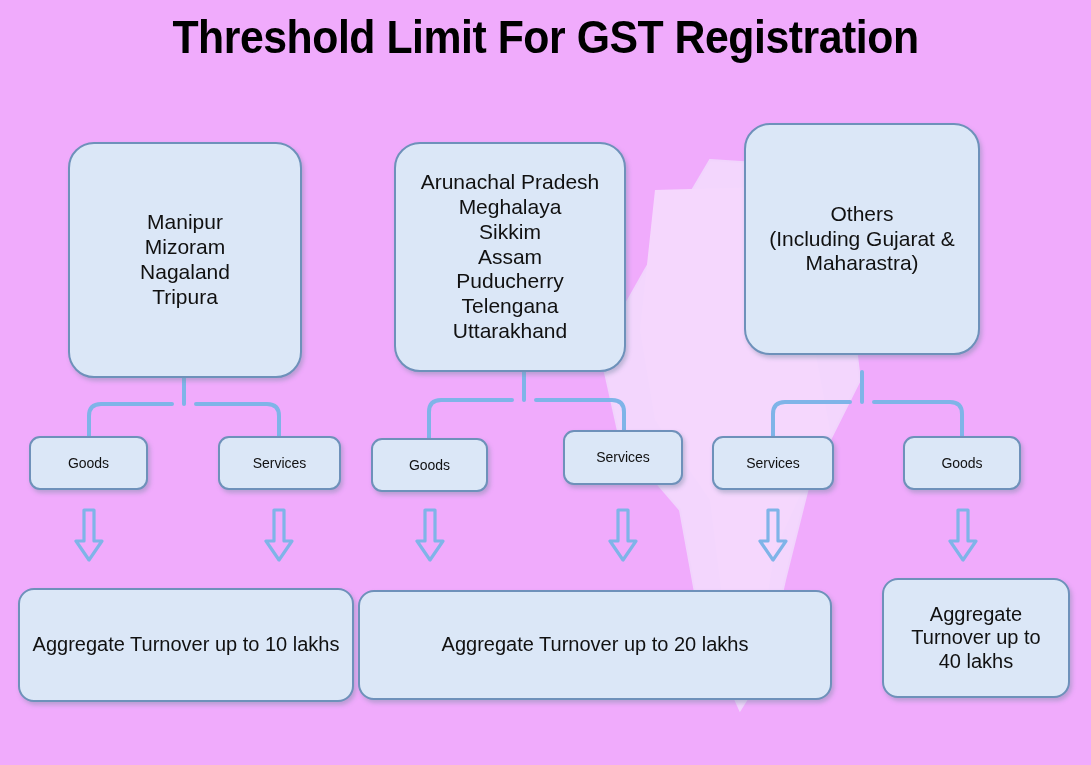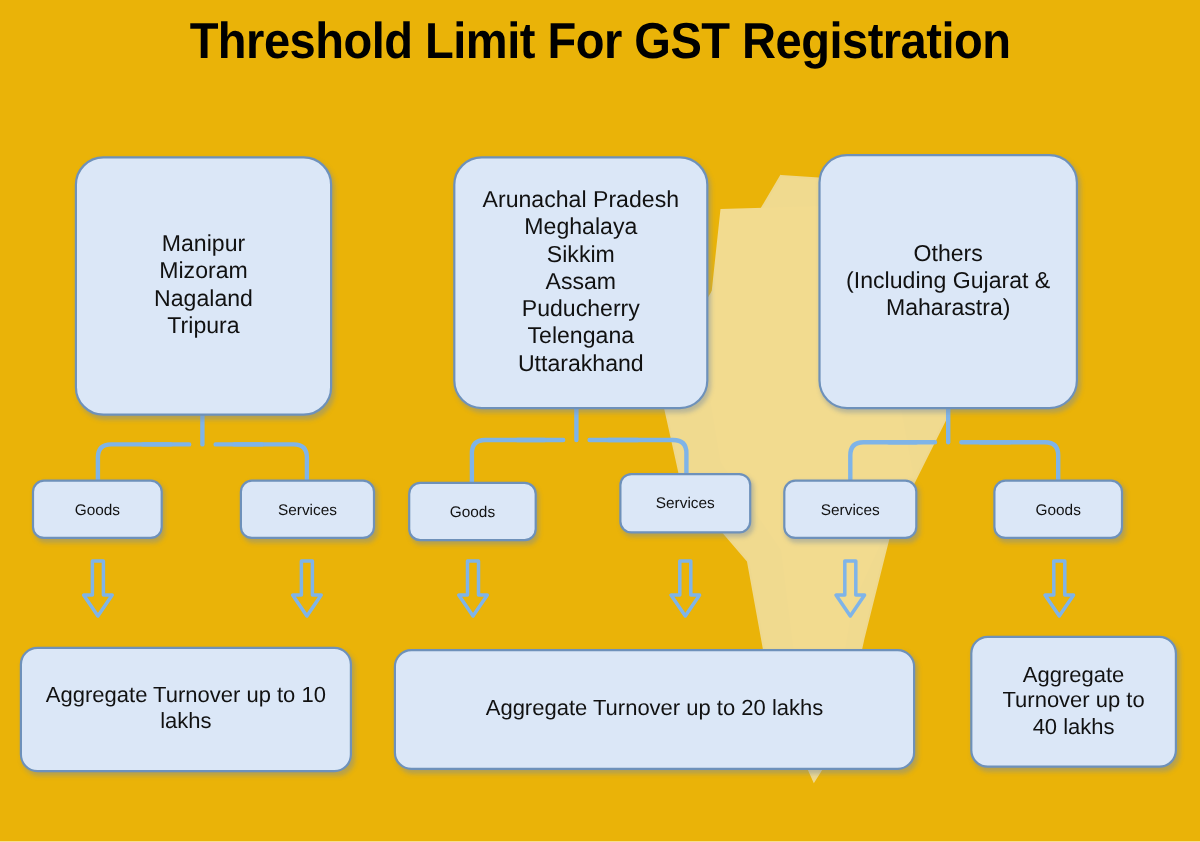--- a/index.html
+++ b/index.html
@@ -8,7 +8,7 @@
     font-family:"Liberation Sans", sans-serif;
     overflow:hidden;position:relative;
   }
-  #stage{position:relative;width:1091px;height:765px;background:#eab308;overflow:hidden;}
+  #stage{position:relative;width:1091px;height:765px;background:#f0abfc;overflow:hidden;}
 
   
   .watermark{

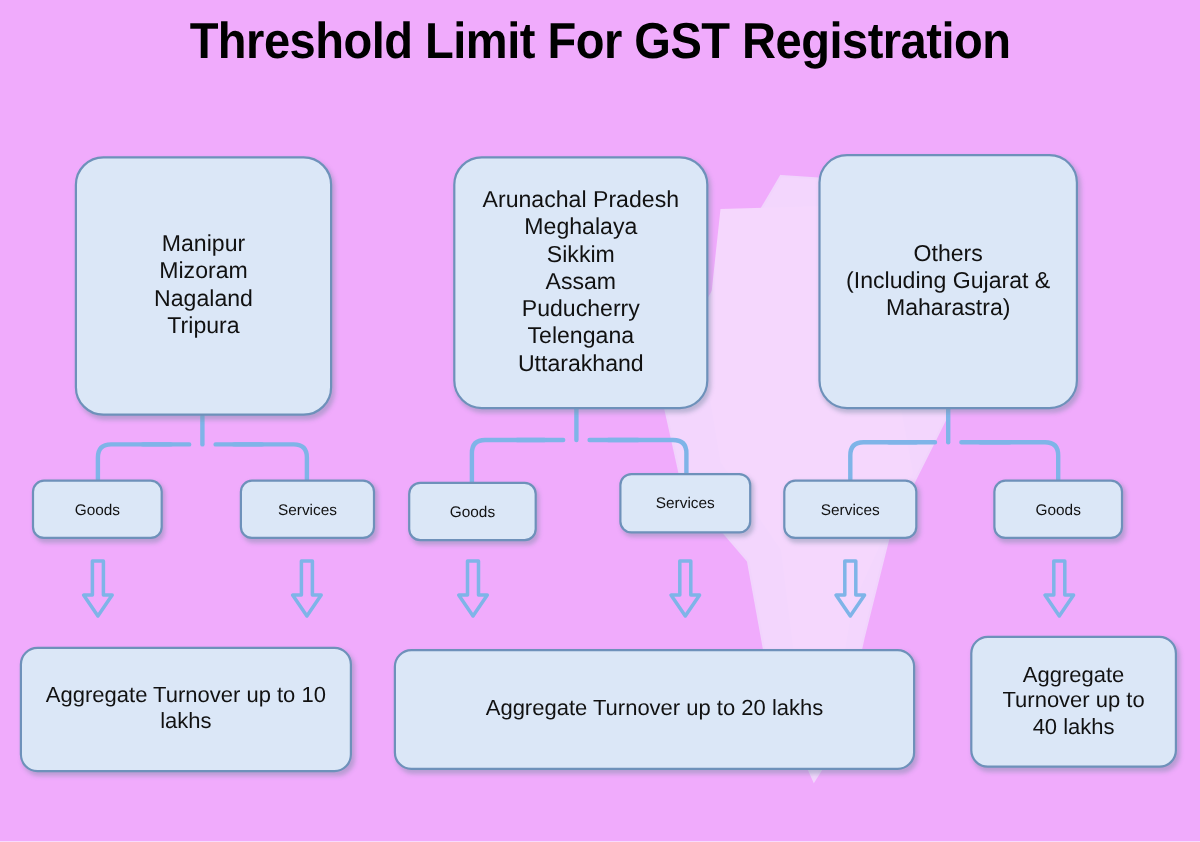--- a/index.html
+++ b/index.html
@@ -94,7 +94,7 @@
 Nagaland
 Tripura</div>
 
-  <div class="box top" style="left:412px;top:142px;width:232px;height:230px;">Arunachal Pradesh
+  <div class="box top" style="left:394px;top:142px;width:232px;height:230px;">Arunachal Pradesh
 Meghalaya
 Sikkim
 Assam

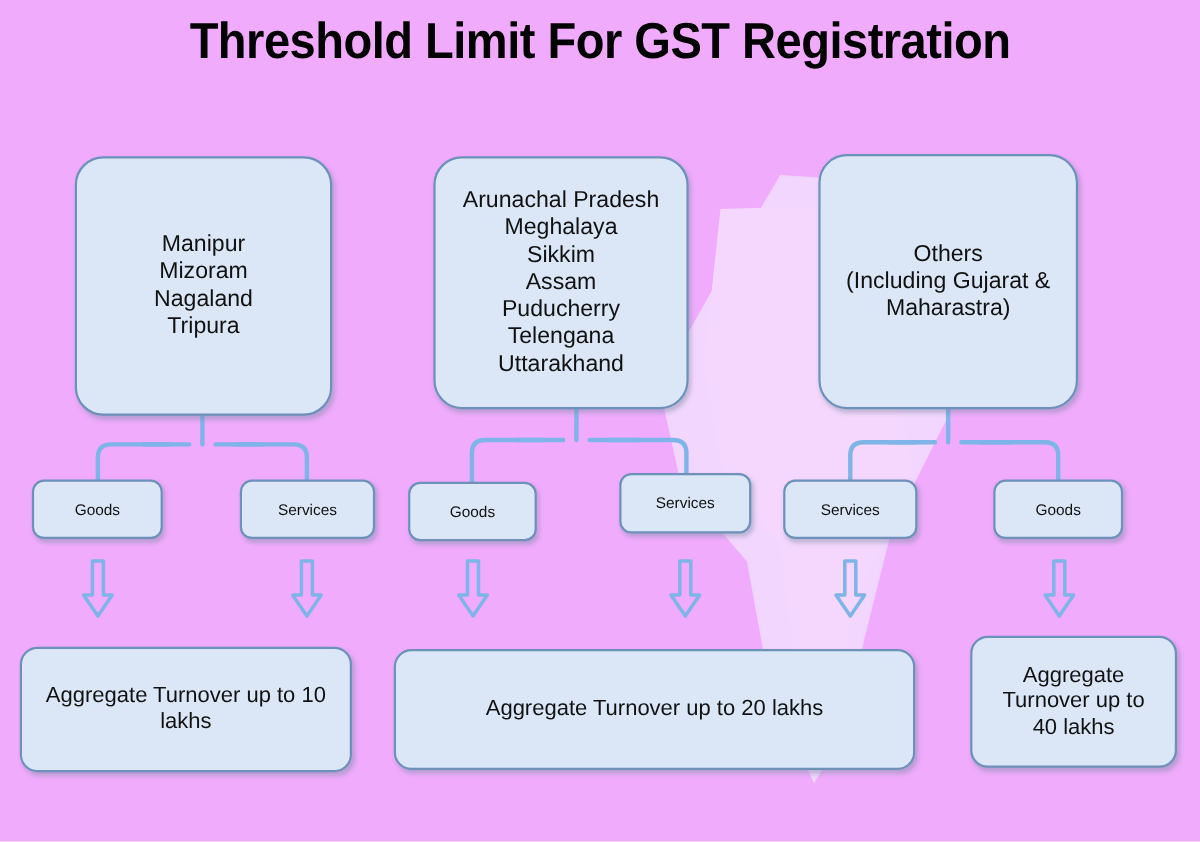--- a/index.html
+++ b/index.html
@@ -102,7 +102,7 @@
 Telengana
 Uttarakhand</div>
 
-  <div class="box top" style="left:744px;top:140px;width:236px;height:232px;">Others
+  <div class="box top" style="left:744px;top:123px;width:236px;height:232px;">Others
 (Including Gujarat &amp;
 Maharastra)</div>
 

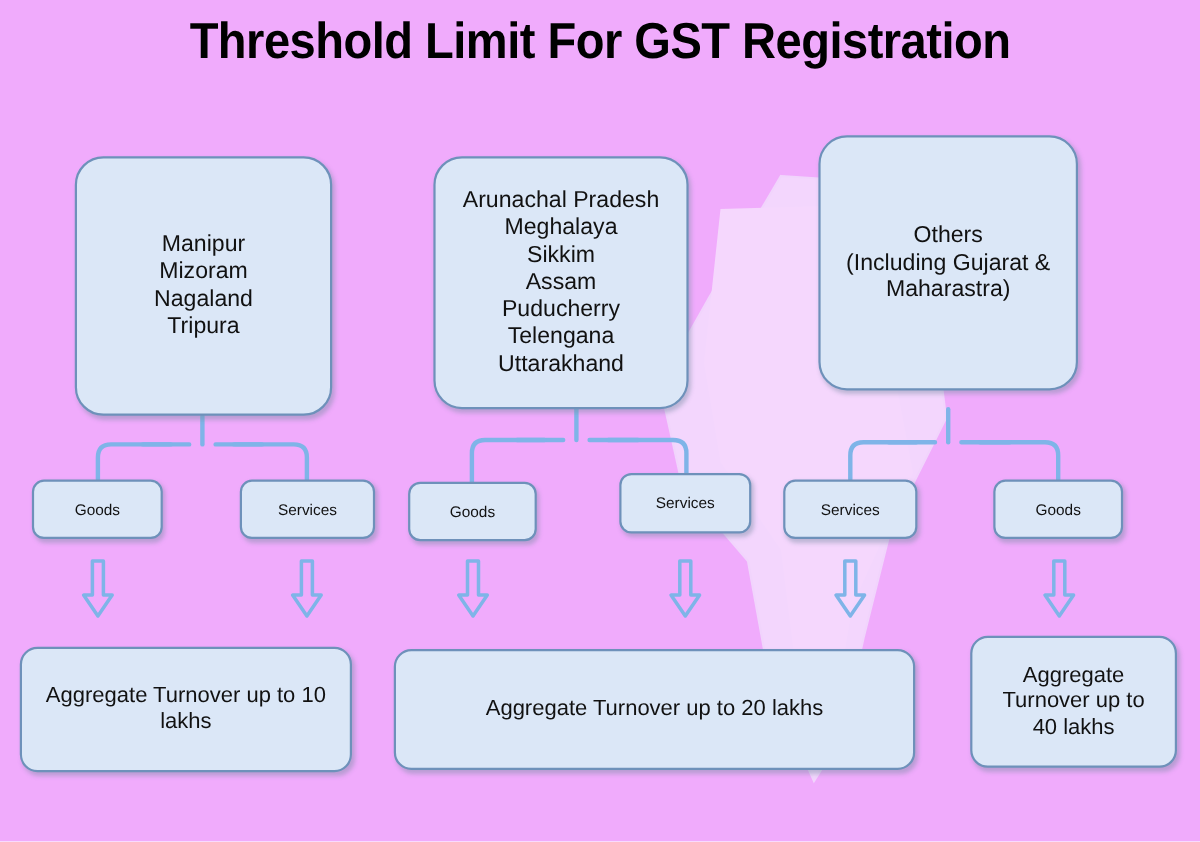--- a/index.html
+++ b/index.html
@@ -137,7 +137,7 @@
     <path d="M10,2 L20,2 L20,33 L28,33 L15,52 L2,33 L10,33 Z" fill="none" stroke="#7fb4e8" stroke-width="3.2" stroke-linejoin="round"></path>
   </svg>
 
-  <div class="box bot" style="left:18px;top:588px;width:302px;height:114px;padding:0 2px;">Aggregate Turnover up to 10 lakhs</div>
+  <div class="box bot" style="left:18px;top:588px;width:336px;height:114px;padding:0 2px;">Aggregate Turnover up to 10 lakhs</div>
 
   <div class="box bot" style="left:358px;top:590px;width:474px;height:110px;padding:16px 14px;">Aggregate Turnover up to 20 lakhs</div>
 

